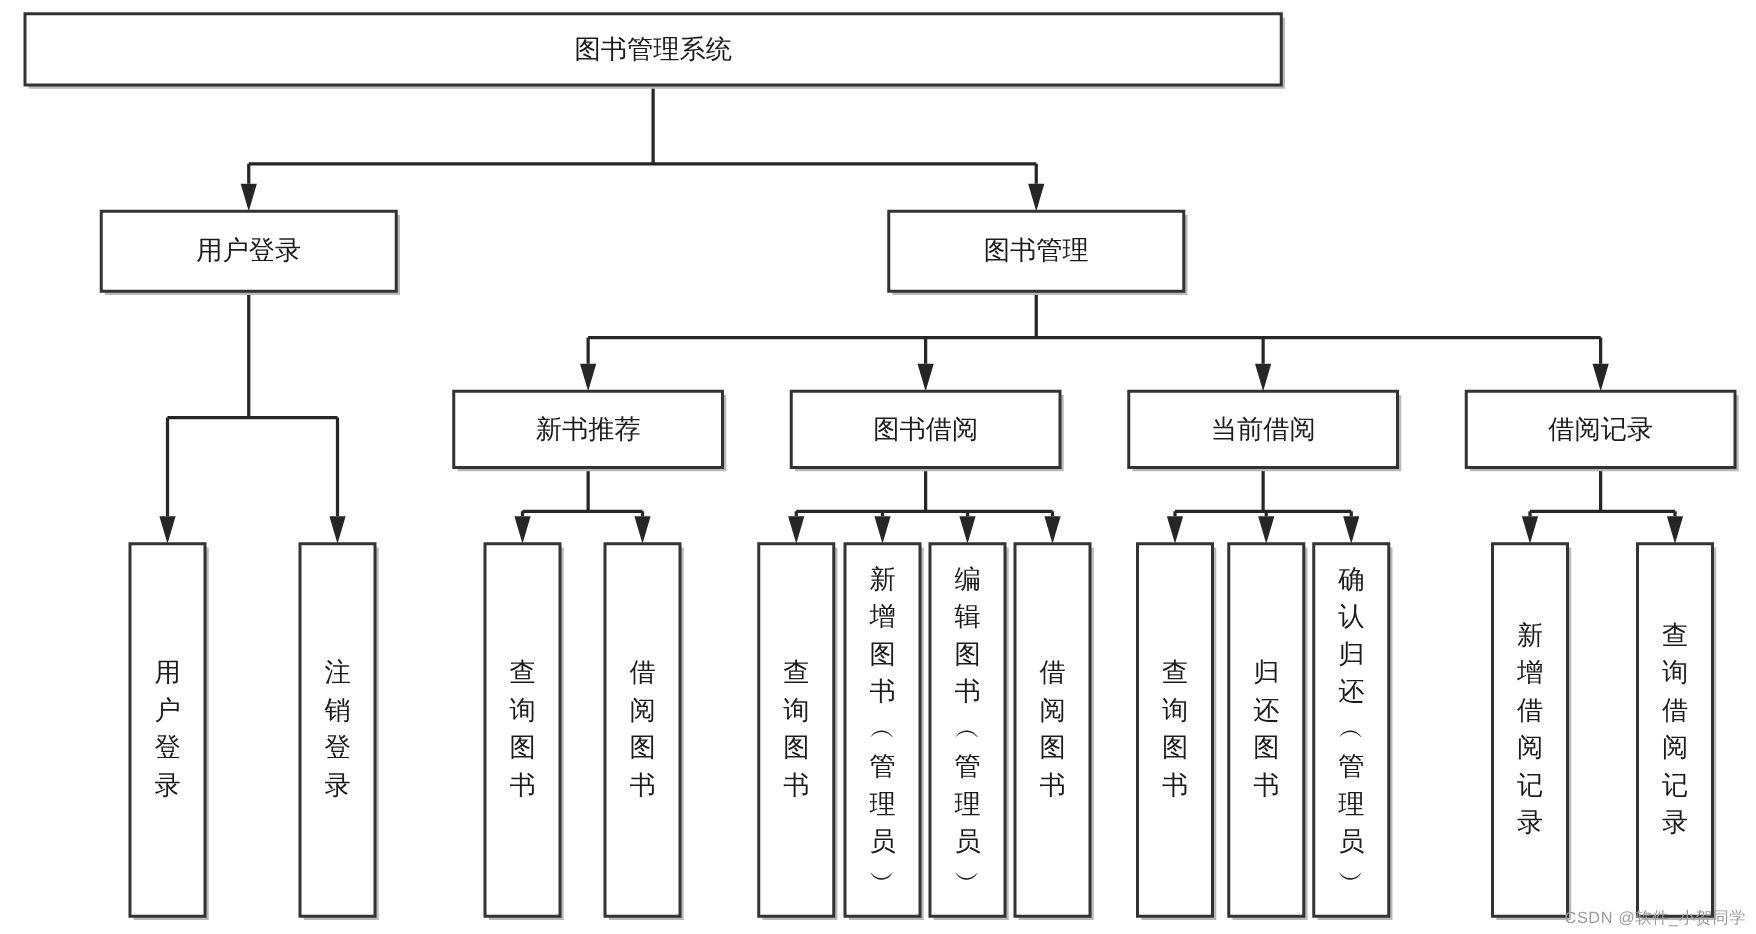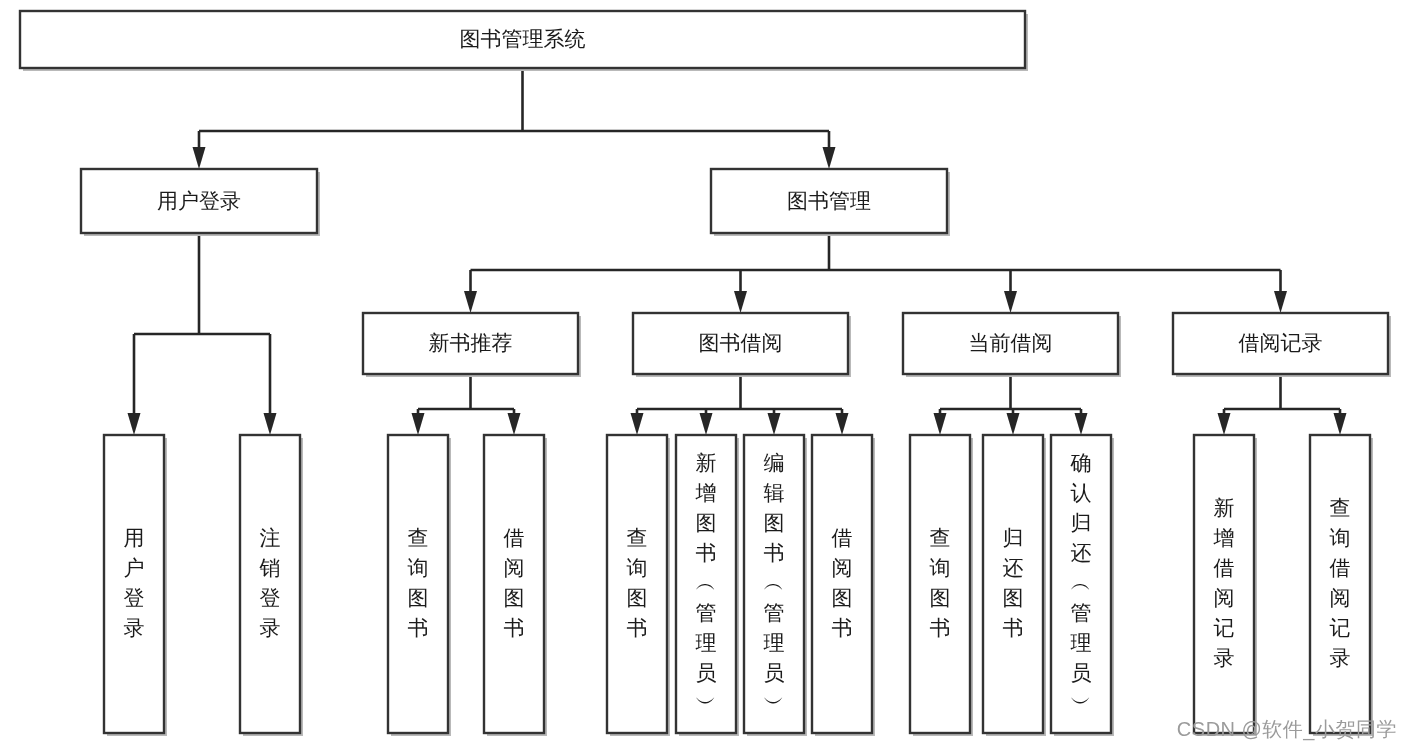--- a/index.html
+++ b/index.html
@@ -67,7 +67,7 @@
     right: 8px;
     bottom: 4px;
     font-family: "Liberation Sans", "DejaVu Sans", sans-serif;
-    font-size: 20px;
+    font-size: 13px;
     color: #9b9b9b;
     letter-spacing: 0.5px;
     user-select: none;

